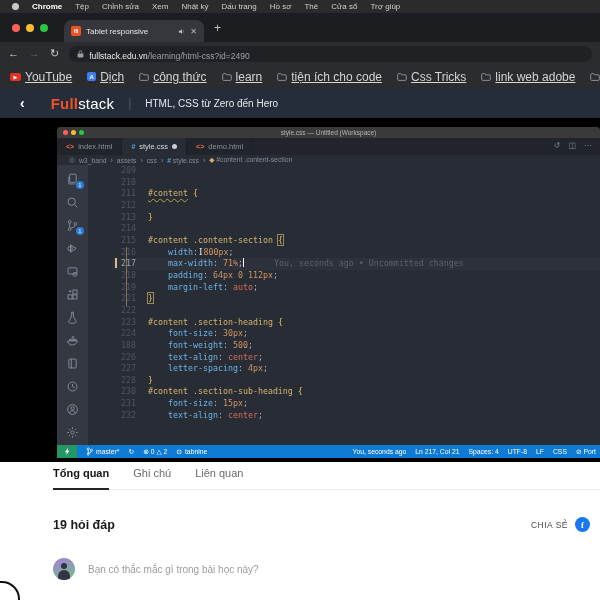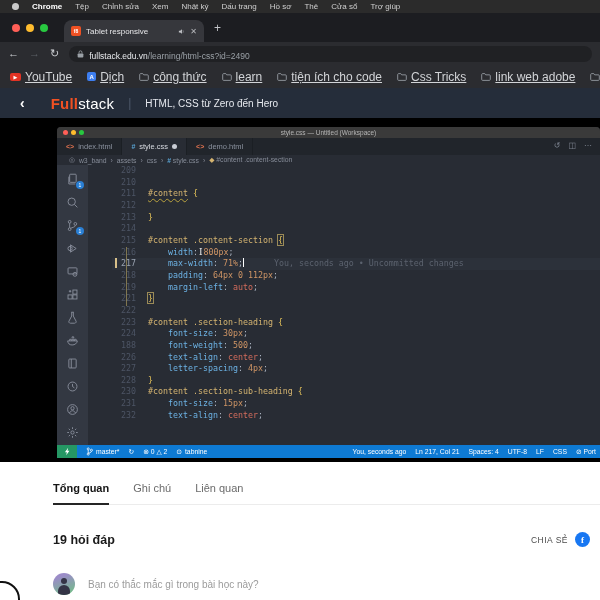--- a/index.html
+++ b/index.html
@@ -93,7 +93,7 @@
   .sright{margin-left:auto;display:flex;gap:9px;margin-right:4px;white-space:nowrap;}
   
   .content{position:absolute;left:0;top:462px;width:600px;height:138px;background:#fff;}
-  .ltabs{margin:20px 0 0 53px;display:flex;gap:24px;border-bottom:1px solid #ececec;}
+  .ltabs{margin:5px 0 0 53px;display:flex;gap:24px;border-bottom:1px solid #ececec;}
   .ltab{font-size:11px;color:#6b6b6b;padding-bottom:9px;}
   .ltab.act{color:#151515;font-weight:bold;border-bottom:2px solid #252525;margin-bottom:-1px;}
   .qarow{margin:27px 10px 0 53px;display:flex;align-items:center;}

